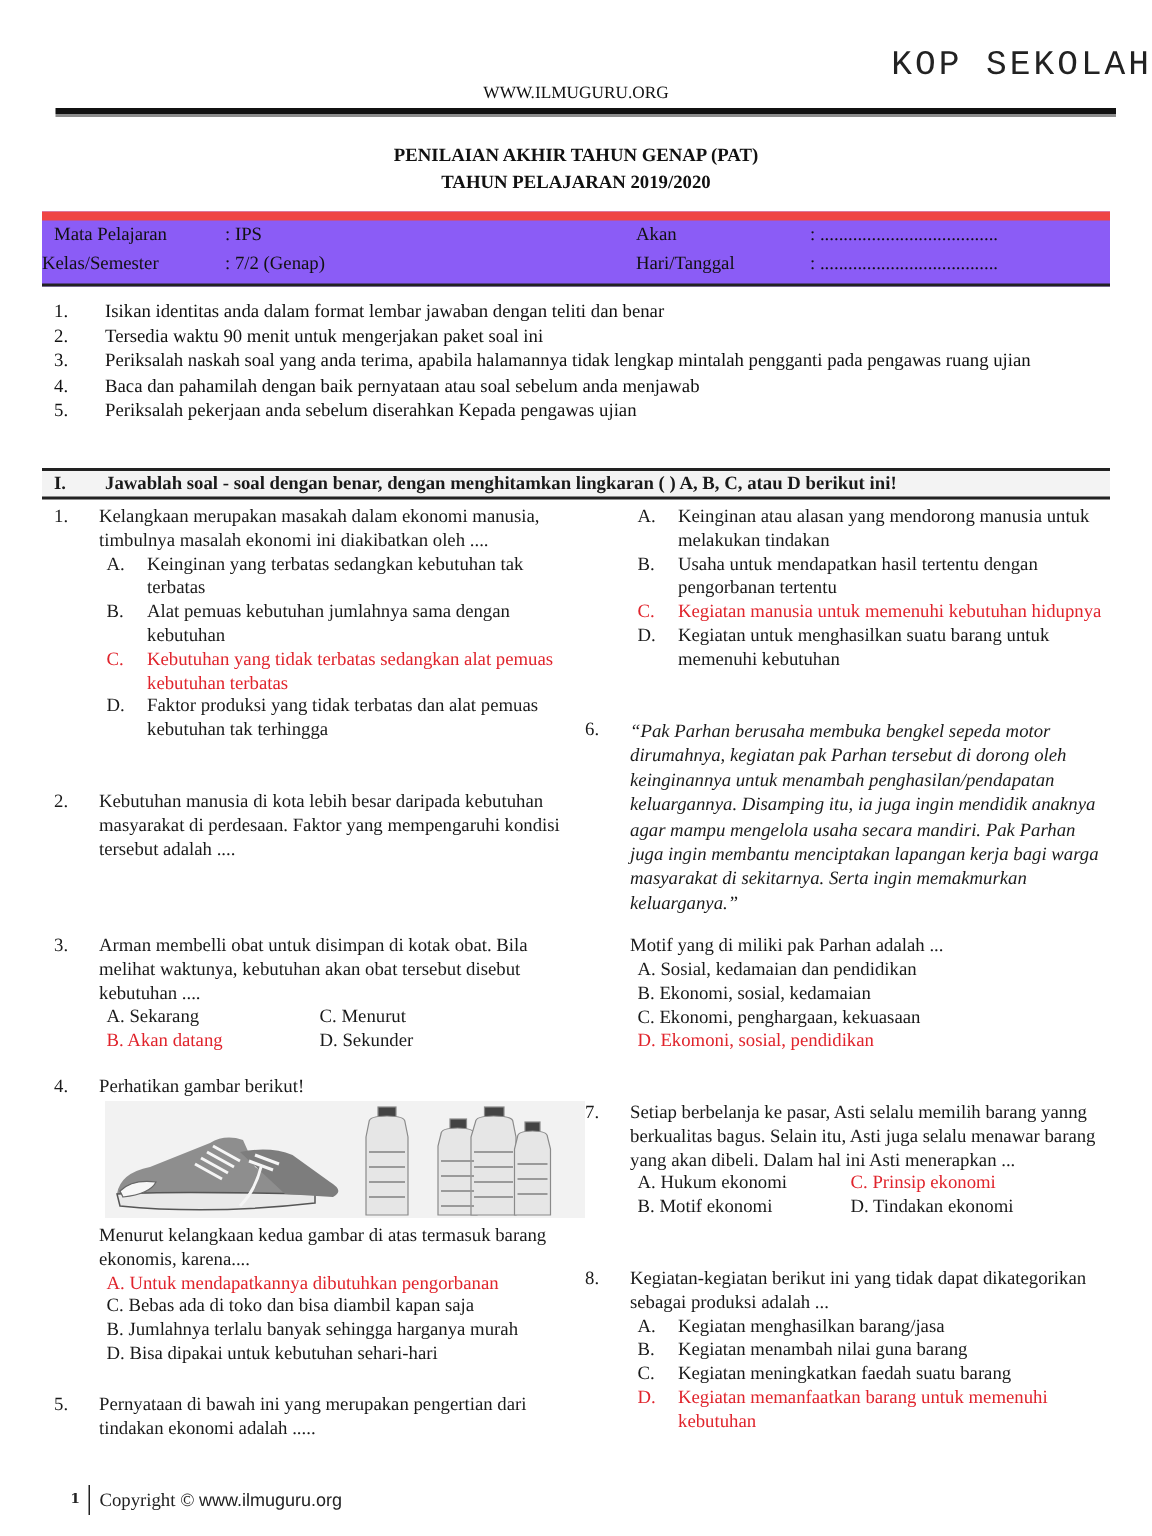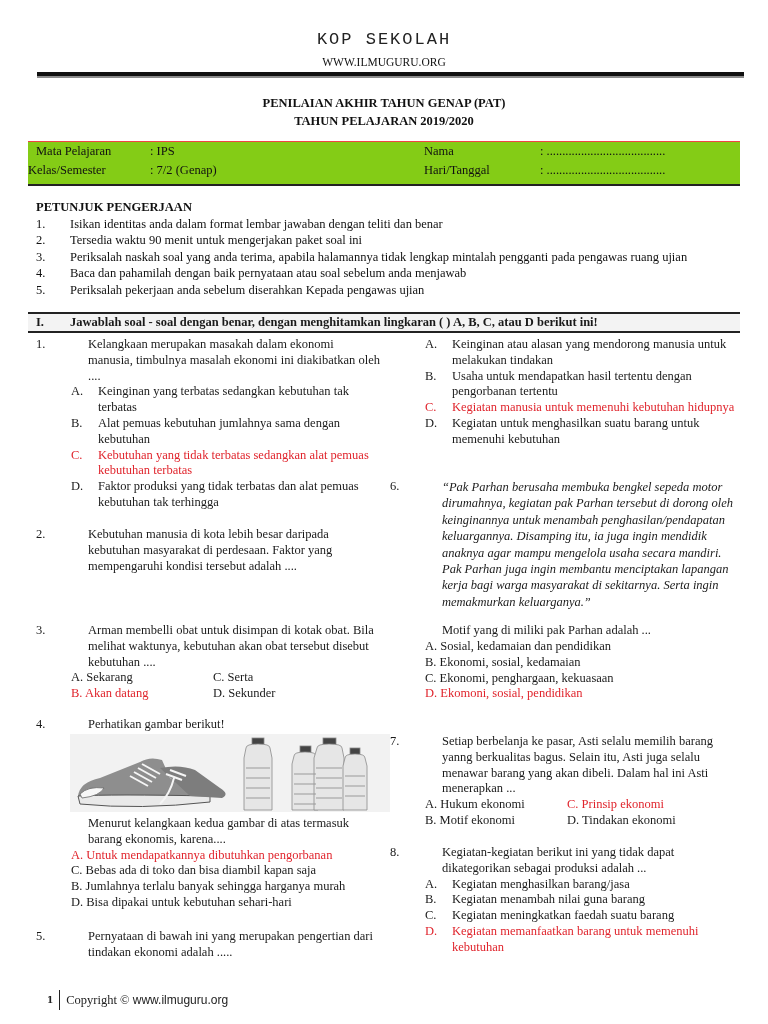--- a/index.html
+++ b/index.html
@@ -5,7 +5,7 @@
   html, body { margin:0; padding:0; }
   body { width:768px; height:1024px; background:#ffffff; position:relative; overflow:hidden; color:#1a1a1a; font-family:"Liberation Serif","DejaVu Serif",serif; }
   .abs { position:absolute; }
-  .kop-title { left:0; width:768px; top:30px; text-align:center; font-family:"Liberation Mono","DejaVu Sans Mono",monospace; font-size:17px; letter-spacing:2px; color:#222; }
+  .kop-title { left:0; width:768px; top:30px; text-align:right; font-family:"Liberation Mono","DejaVu Sans Mono",monospace; font-size:23px; letter-spacing:2px; color:#222; }
   .kop-url { left:0; width:768px; top:56px; text-align:center; font-size:11.5px; color:#111; }
   .exam-title { left:0; width:768px; top:94px; text-align:center; font-weight:bold; font-size:12.5px; line-height:18px; color:#111; }
   .info-box { left:28px; width:712px; top:141px; height:42px; background:#84cc16; border-top:1px solid #ef4444; border-bottom:2px solid #222; }

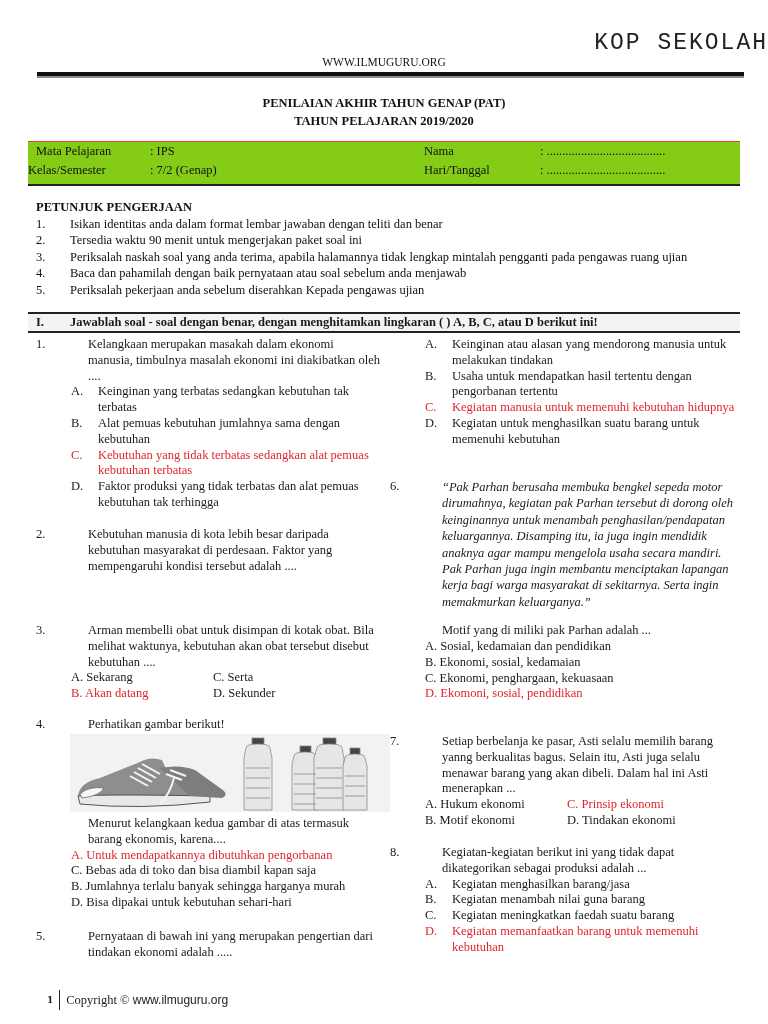--- a/index.html
+++ b/index.html
@@ -8,7 +8,7 @@
   .kop-title { left:0; width:768px; top:30px; text-align:right; font-family:"Liberation Mono","DejaVu Sans Mono",monospace; font-size:23px; letter-spacing:2px; color:#222; }
   .kop-url { left:0; width:768px; top:56px; text-align:center; font-size:11.5px; color:#111; }
   .exam-title { left:0; width:768px; top:94px; text-align:center; font-weight:bold; font-size:12.5px; line-height:18px; color:#111; }
-  .info-box { left:28px; width:712px; top:141px; height:42px; background:#84cc16; border-top:1px solid #ef4444; border-bottom:2px solid #222; }
+  .info-box { left:28px; width:712px; top:141px; height:42px; background:#8b5cf6; border-top:6px solid #ef4444; border-bottom:2px solid #222; }
   .info-cell { font-size:12.5px; color:#111; }
   .petunjuk { left:36px; width:700px; top:199px; font-size:12.5px; line-height:16.6px; color:#111; }
   .petunjuk h3 { margin:0; font-size:12.5px; font-weight:bold; }

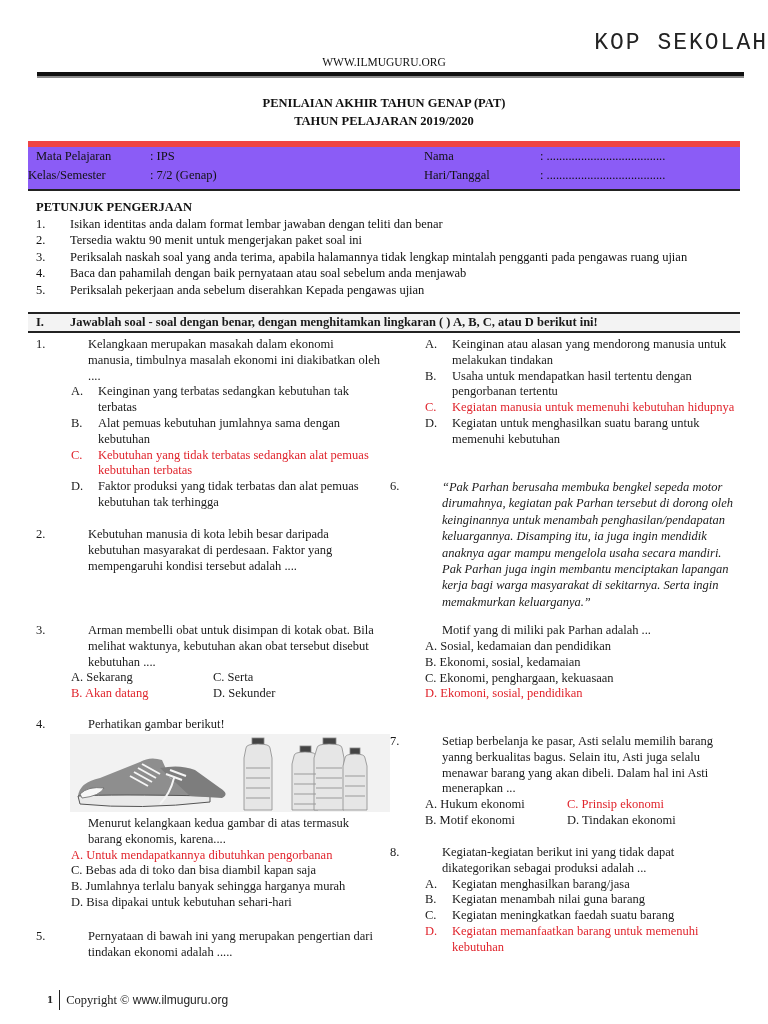--- a/index.html
+++ b/index.html
@@ -51,7 +51,7 @@
   <span class="abs info-cell" style="left:122px;top:2px;">: IPS</span>
   <span class="abs info-cell" style="left:0;top:21px;">Kelas/Semester</span>
   <span class="abs info-cell" style="left:122px;top:21px;">: 7/2 (Genap)</span>
-  <span class="abs info-cell" style="left:396px;top:2px;">Nama</span>
+  <span class="abs info-cell" style="left:396px;top:2px;">Akan</span>
   <span class="abs info-cell" style="left:512px;top:2px;">: ......................................</span>
   <span class="abs info-cell" style="left:396px;top:21px;">Hari/Tanggal</span>
   <span class="abs info-cell" style="left:512px;top:21px;">: ......................................</span>

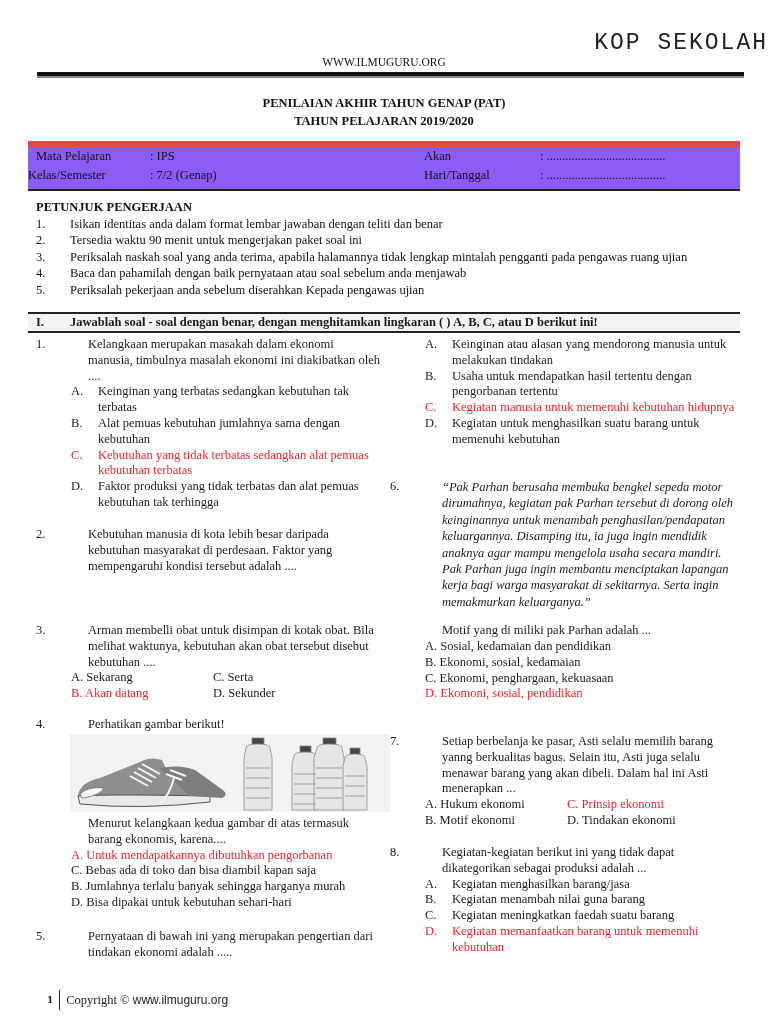--- a/index.html
+++ b/index.html
@@ -58,7 +58,6 @@
 </div>
 
 <div class="abs petunjuk">
-  <h3>PETUNJUK PENGERJAAN</h3>
   <div class="row">
       <span class="num">1.</span>
       <span>Isikan identitas anda dalam format lembar jawaban dengan teliti dan benar</span>

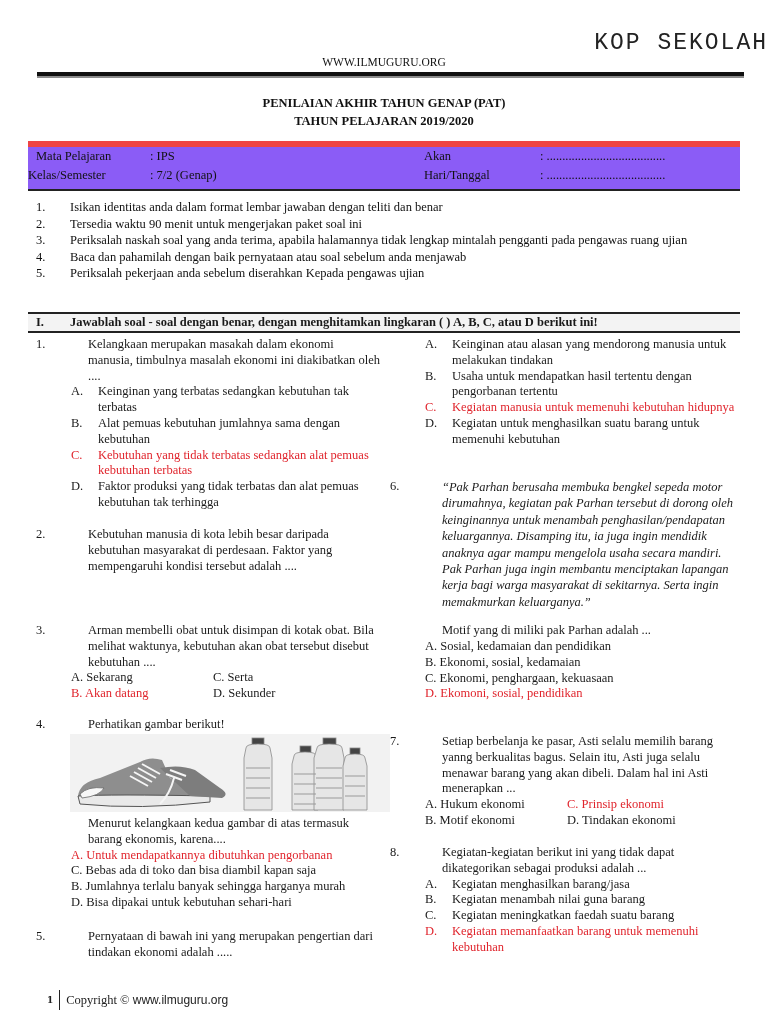--- a/index.html
+++ b/index.html
@@ -20,7 +20,7 @@
   .col { font-size:12.5px; line-height:15.8px; color:#1a1a1a; }
   .q { position:absolute; }
   .q .qn { position:absolute; left:0; top:0; }
-  .q .qt { margin-left:52px; }
+  .q .qt { margin-left:30px; }
   .opt { display:flex; margin-left:35px; }
   .opt .ol { width:27px; flex:none; }
   .red { color:#e0242c; }

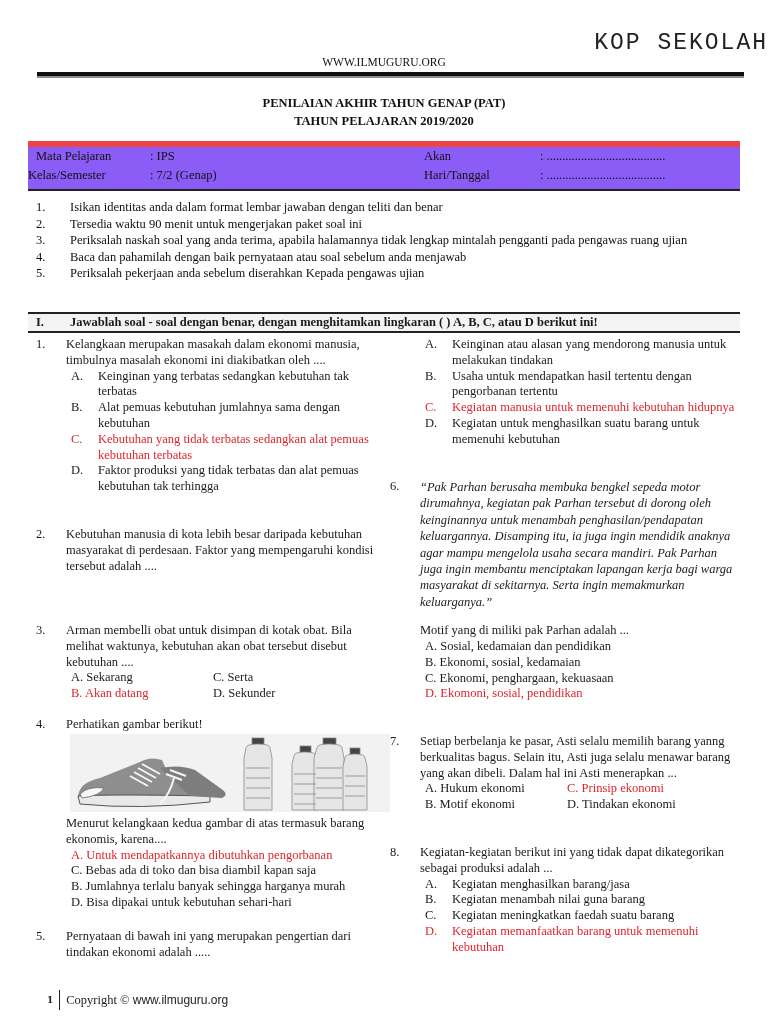--- a/index.html
+++ b/index.html
@@ -118,7 +118,7 @@
     <div class="qt">Arman membelli obat untuk disimpan di kotak obat. Bila melihat waktunya, kebutuhan akan obat tersebut disebut kebutuhan ....</div>
     <div class="grid2">
       <span>A. Sekarang</span>
-      <span>C. Serta</span>
+      <span>C. Menurut</span>
       <span class="red">B. Akan datang</span>
       <span>D. Sekunder</span>
     </div>

